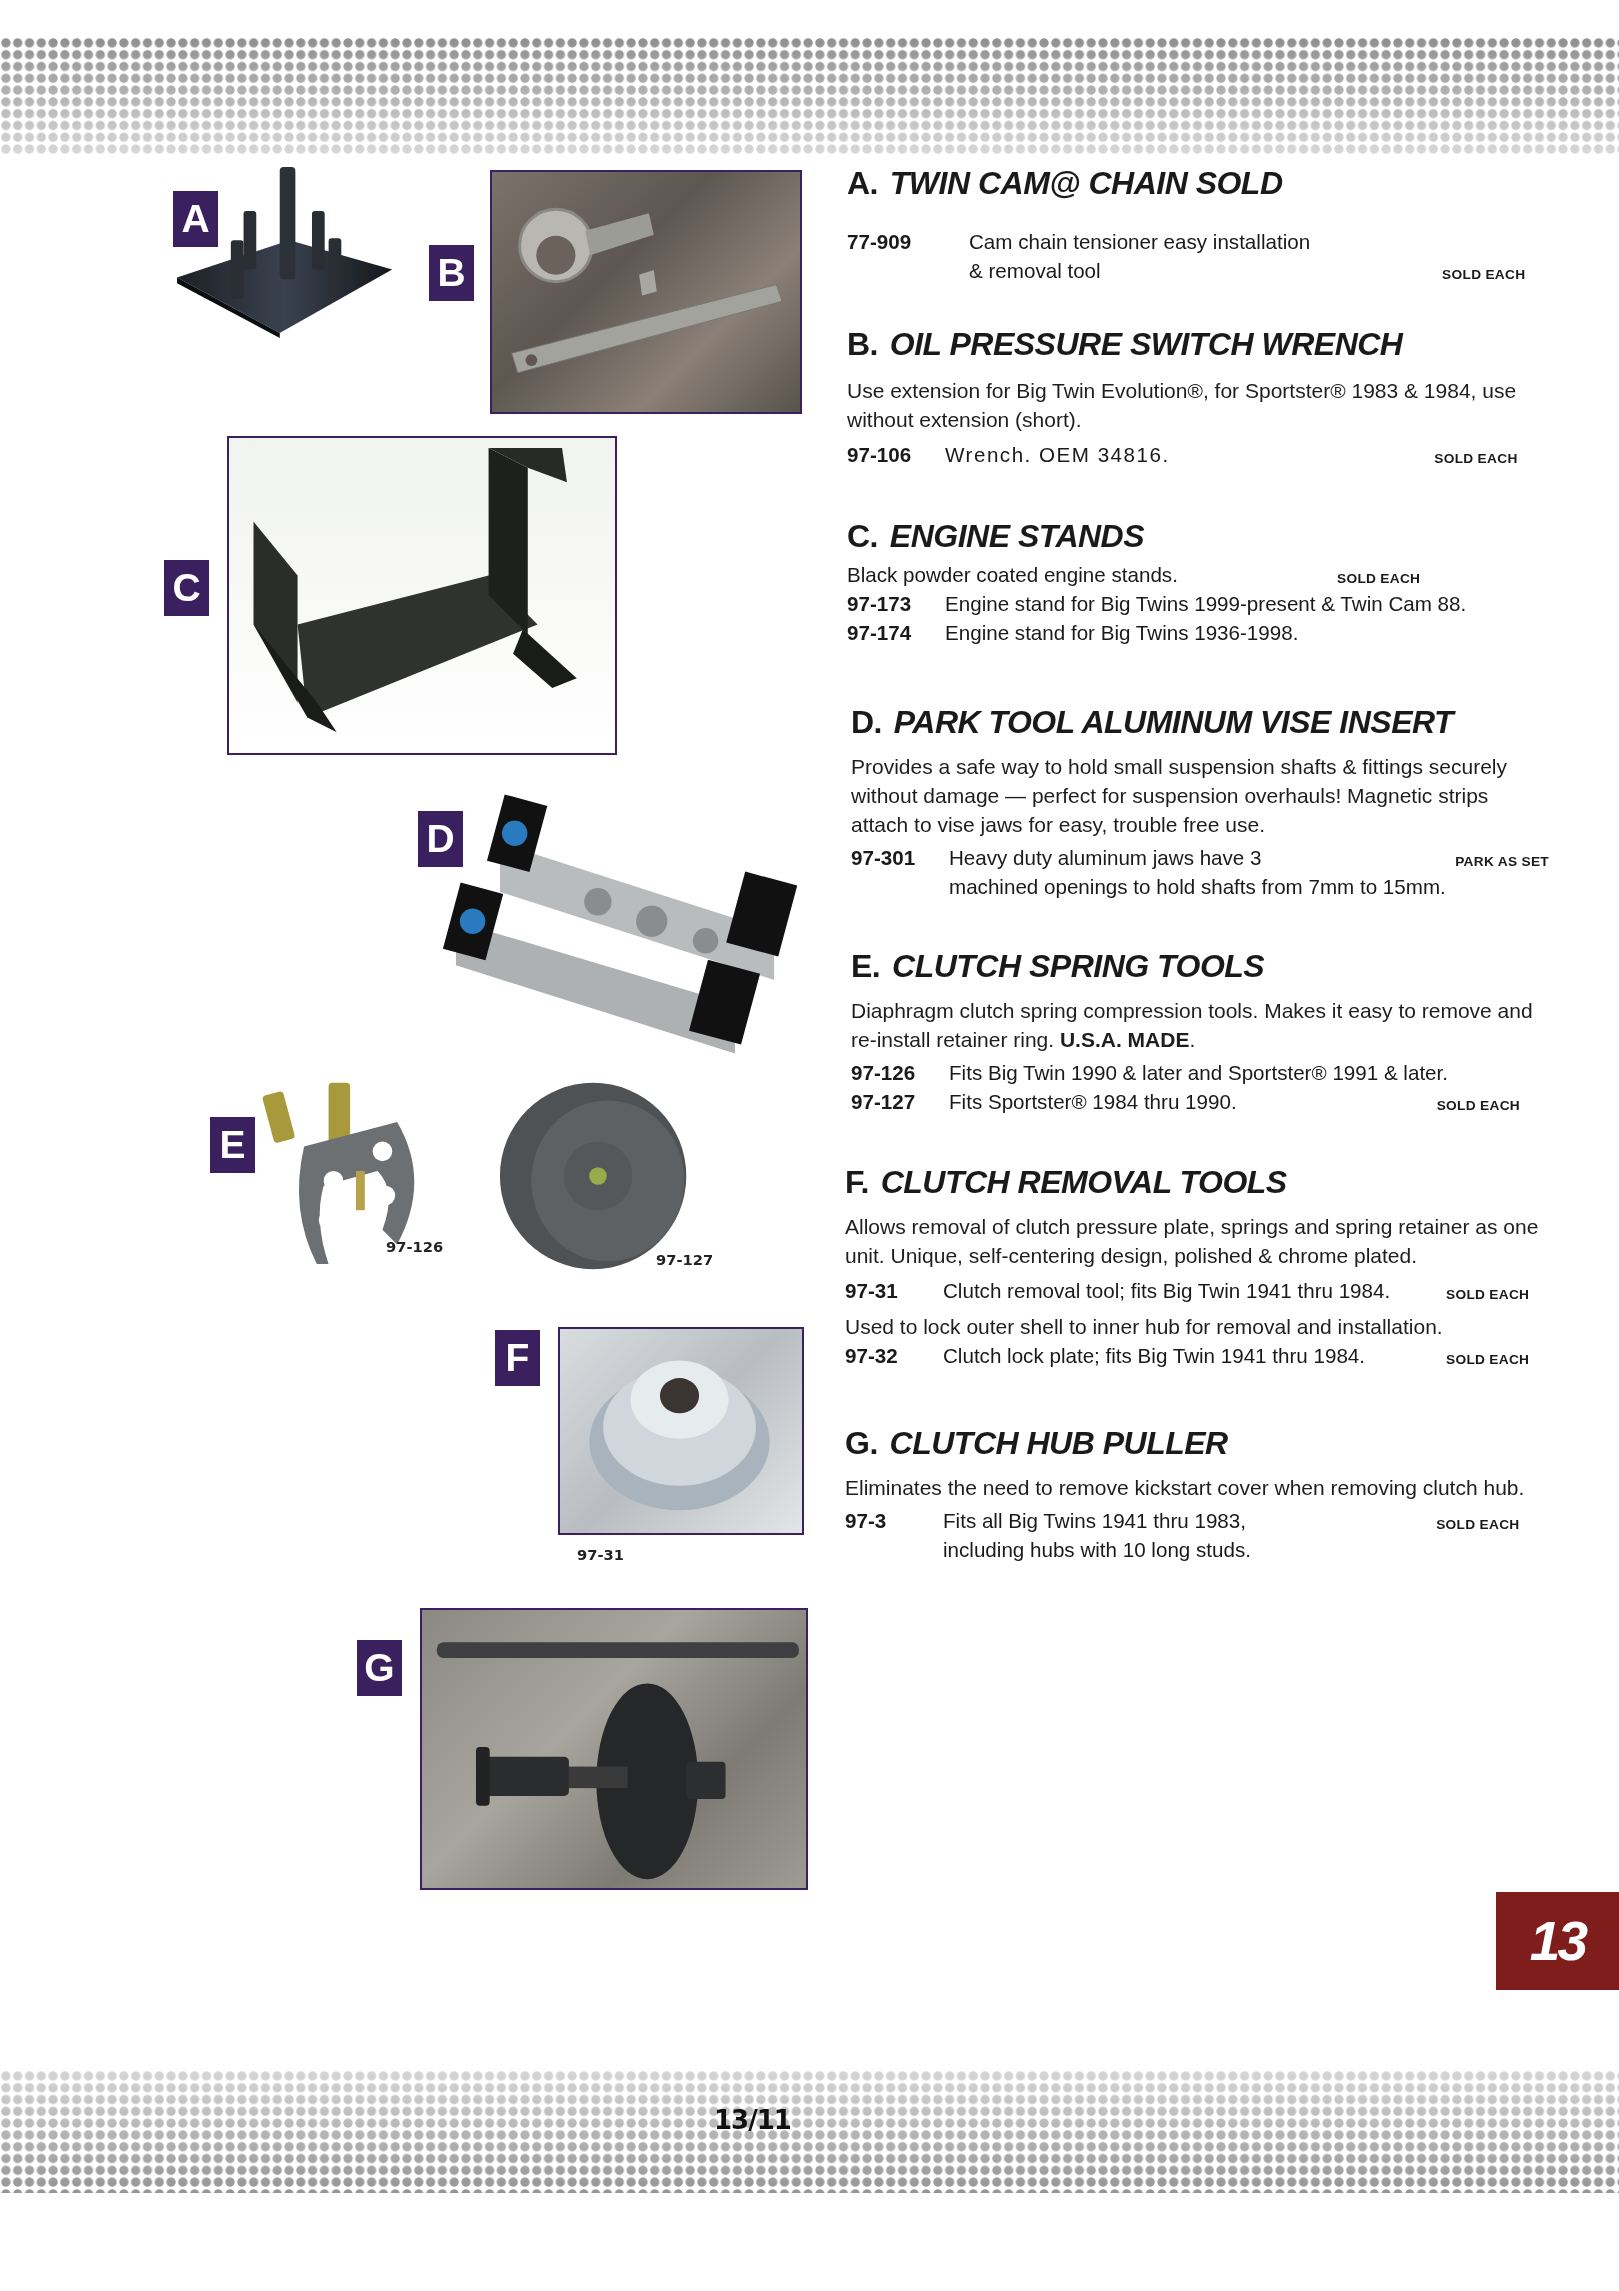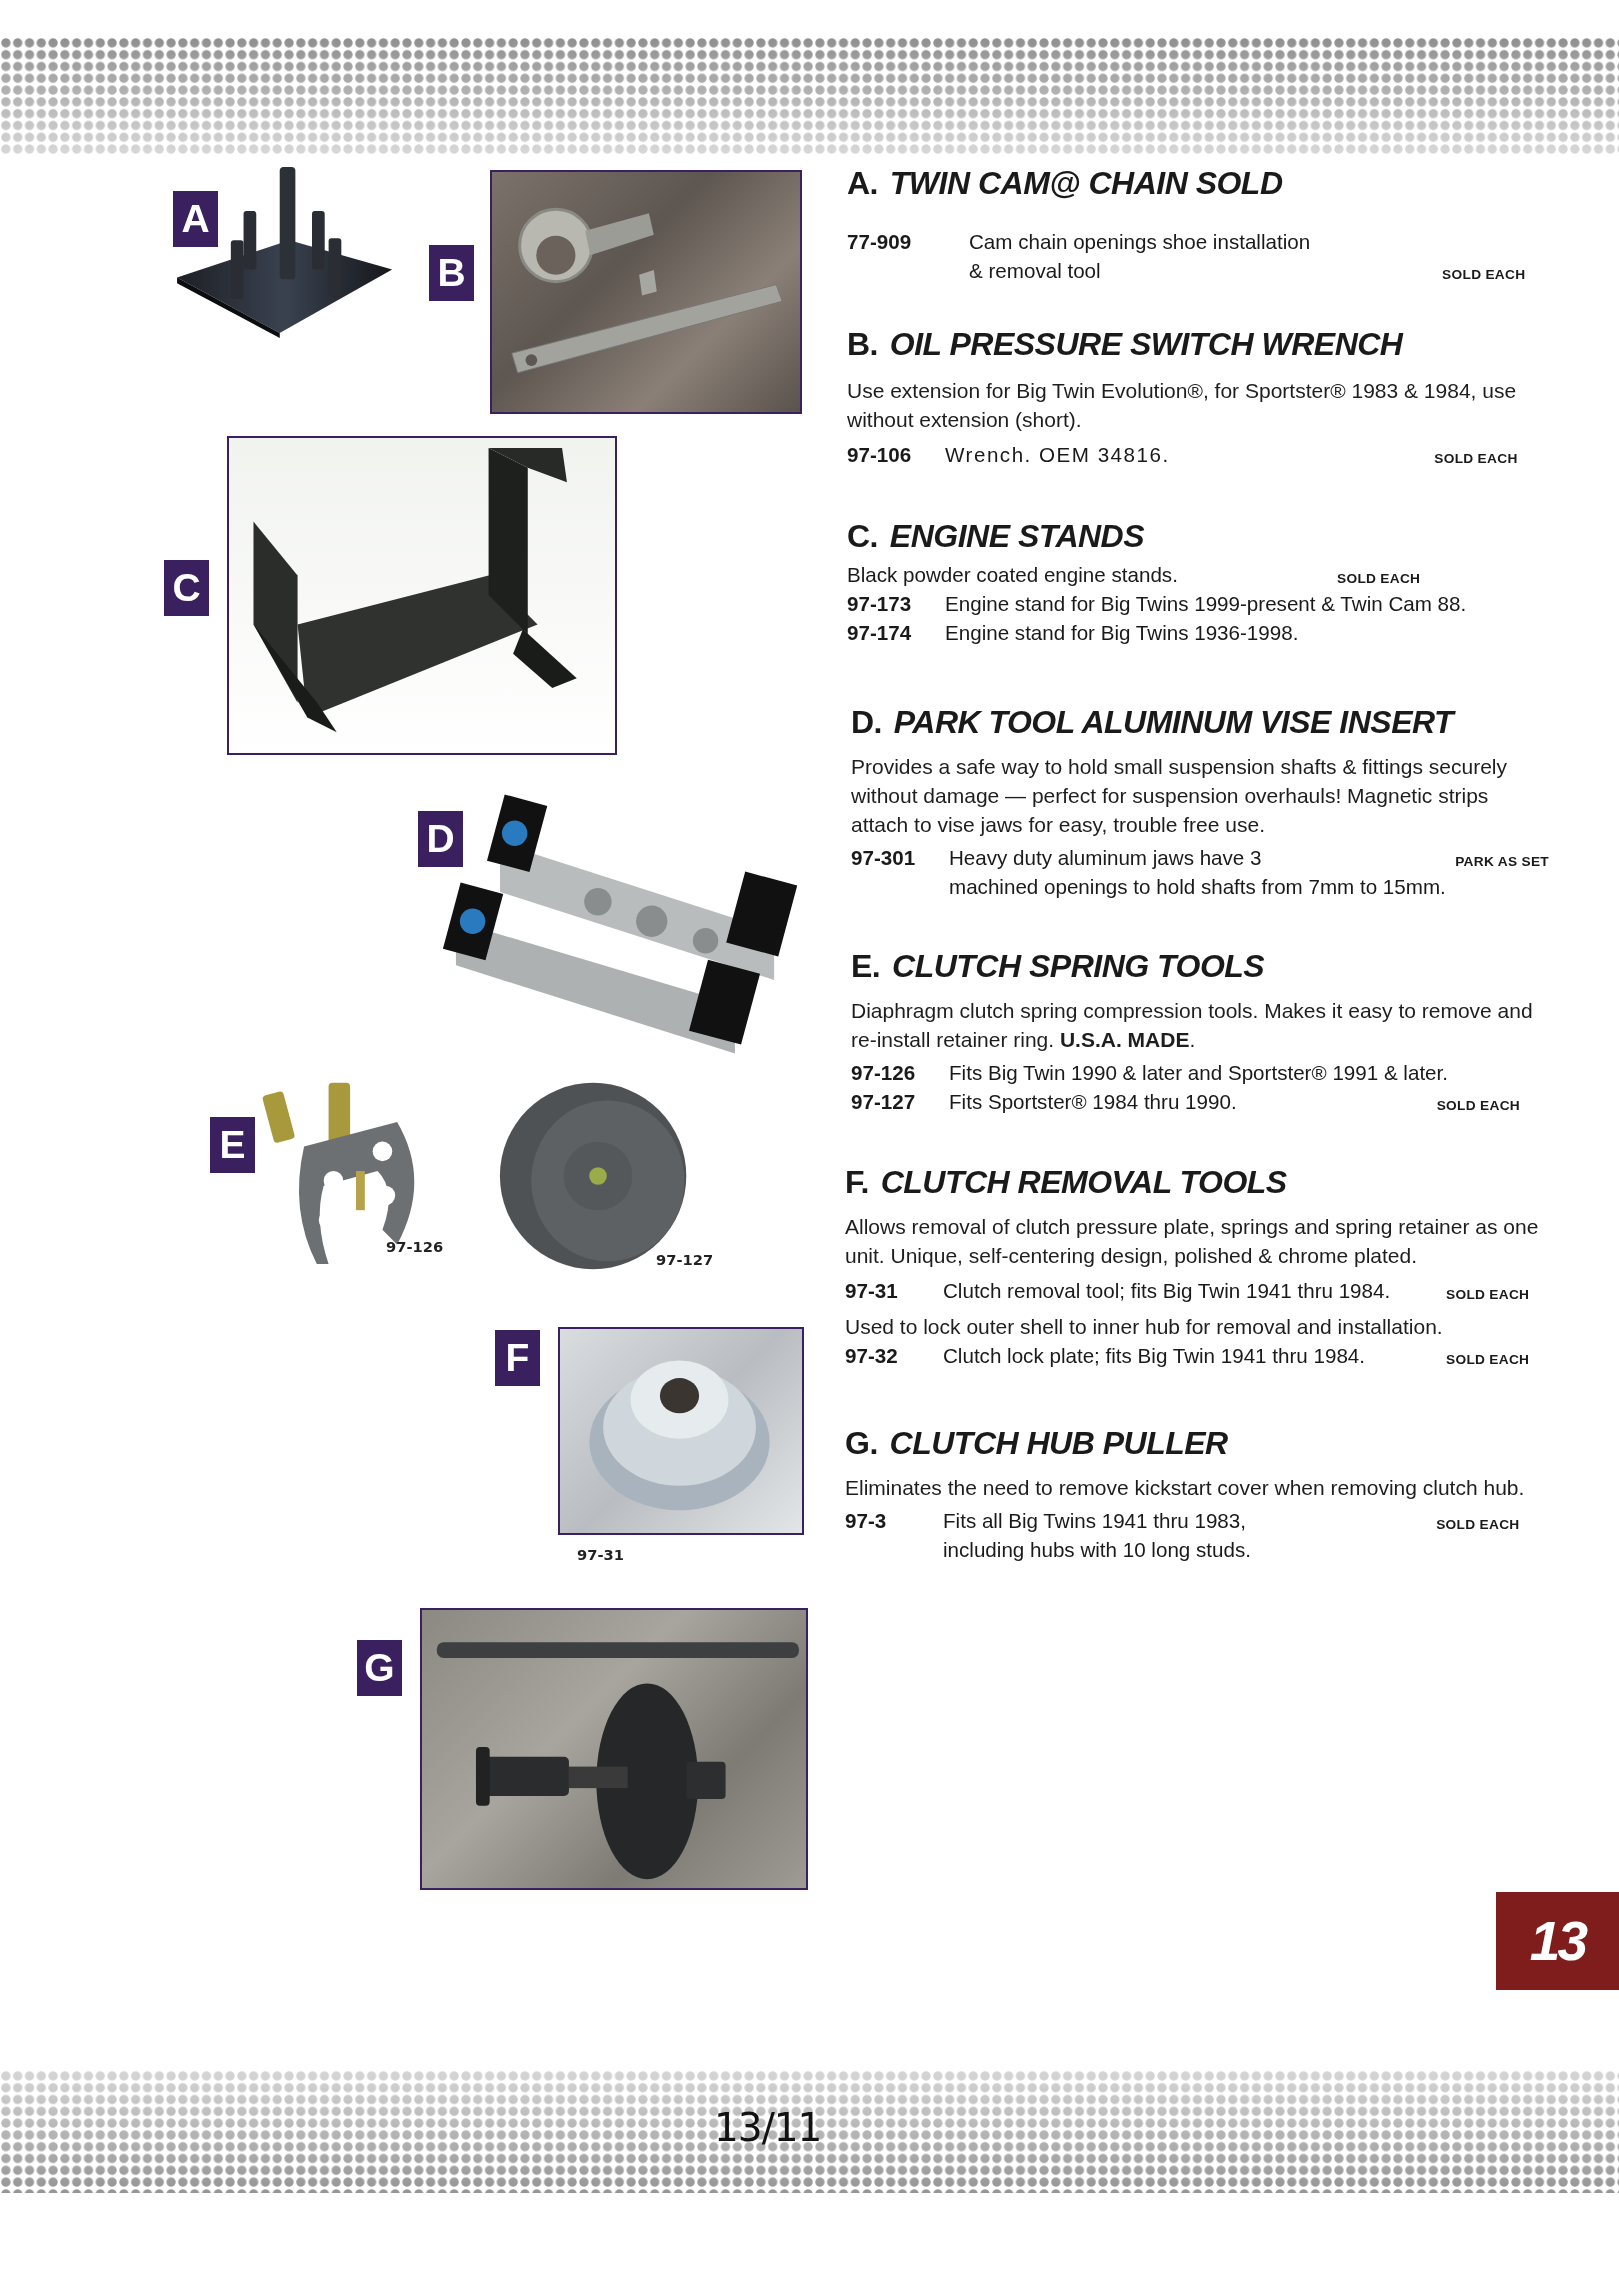--- a/index.html
+++ b/index.html
@@ -150,7 +150,7 @@
   <div class="row" style="margin-top:23.5px;">
     <span class="pn" style="width:122px;">77-909</span>
     <span class="rdesc">
-      <span>Cam chain openings shoe installation</span><br>
+      <span>Cam chain tensioner easy installation</span><br>
       <span>&amp; removal tool</span>
     </span>
     <span class="sold" style="top:33px;right:19.6px;">SOLD EACH</span>

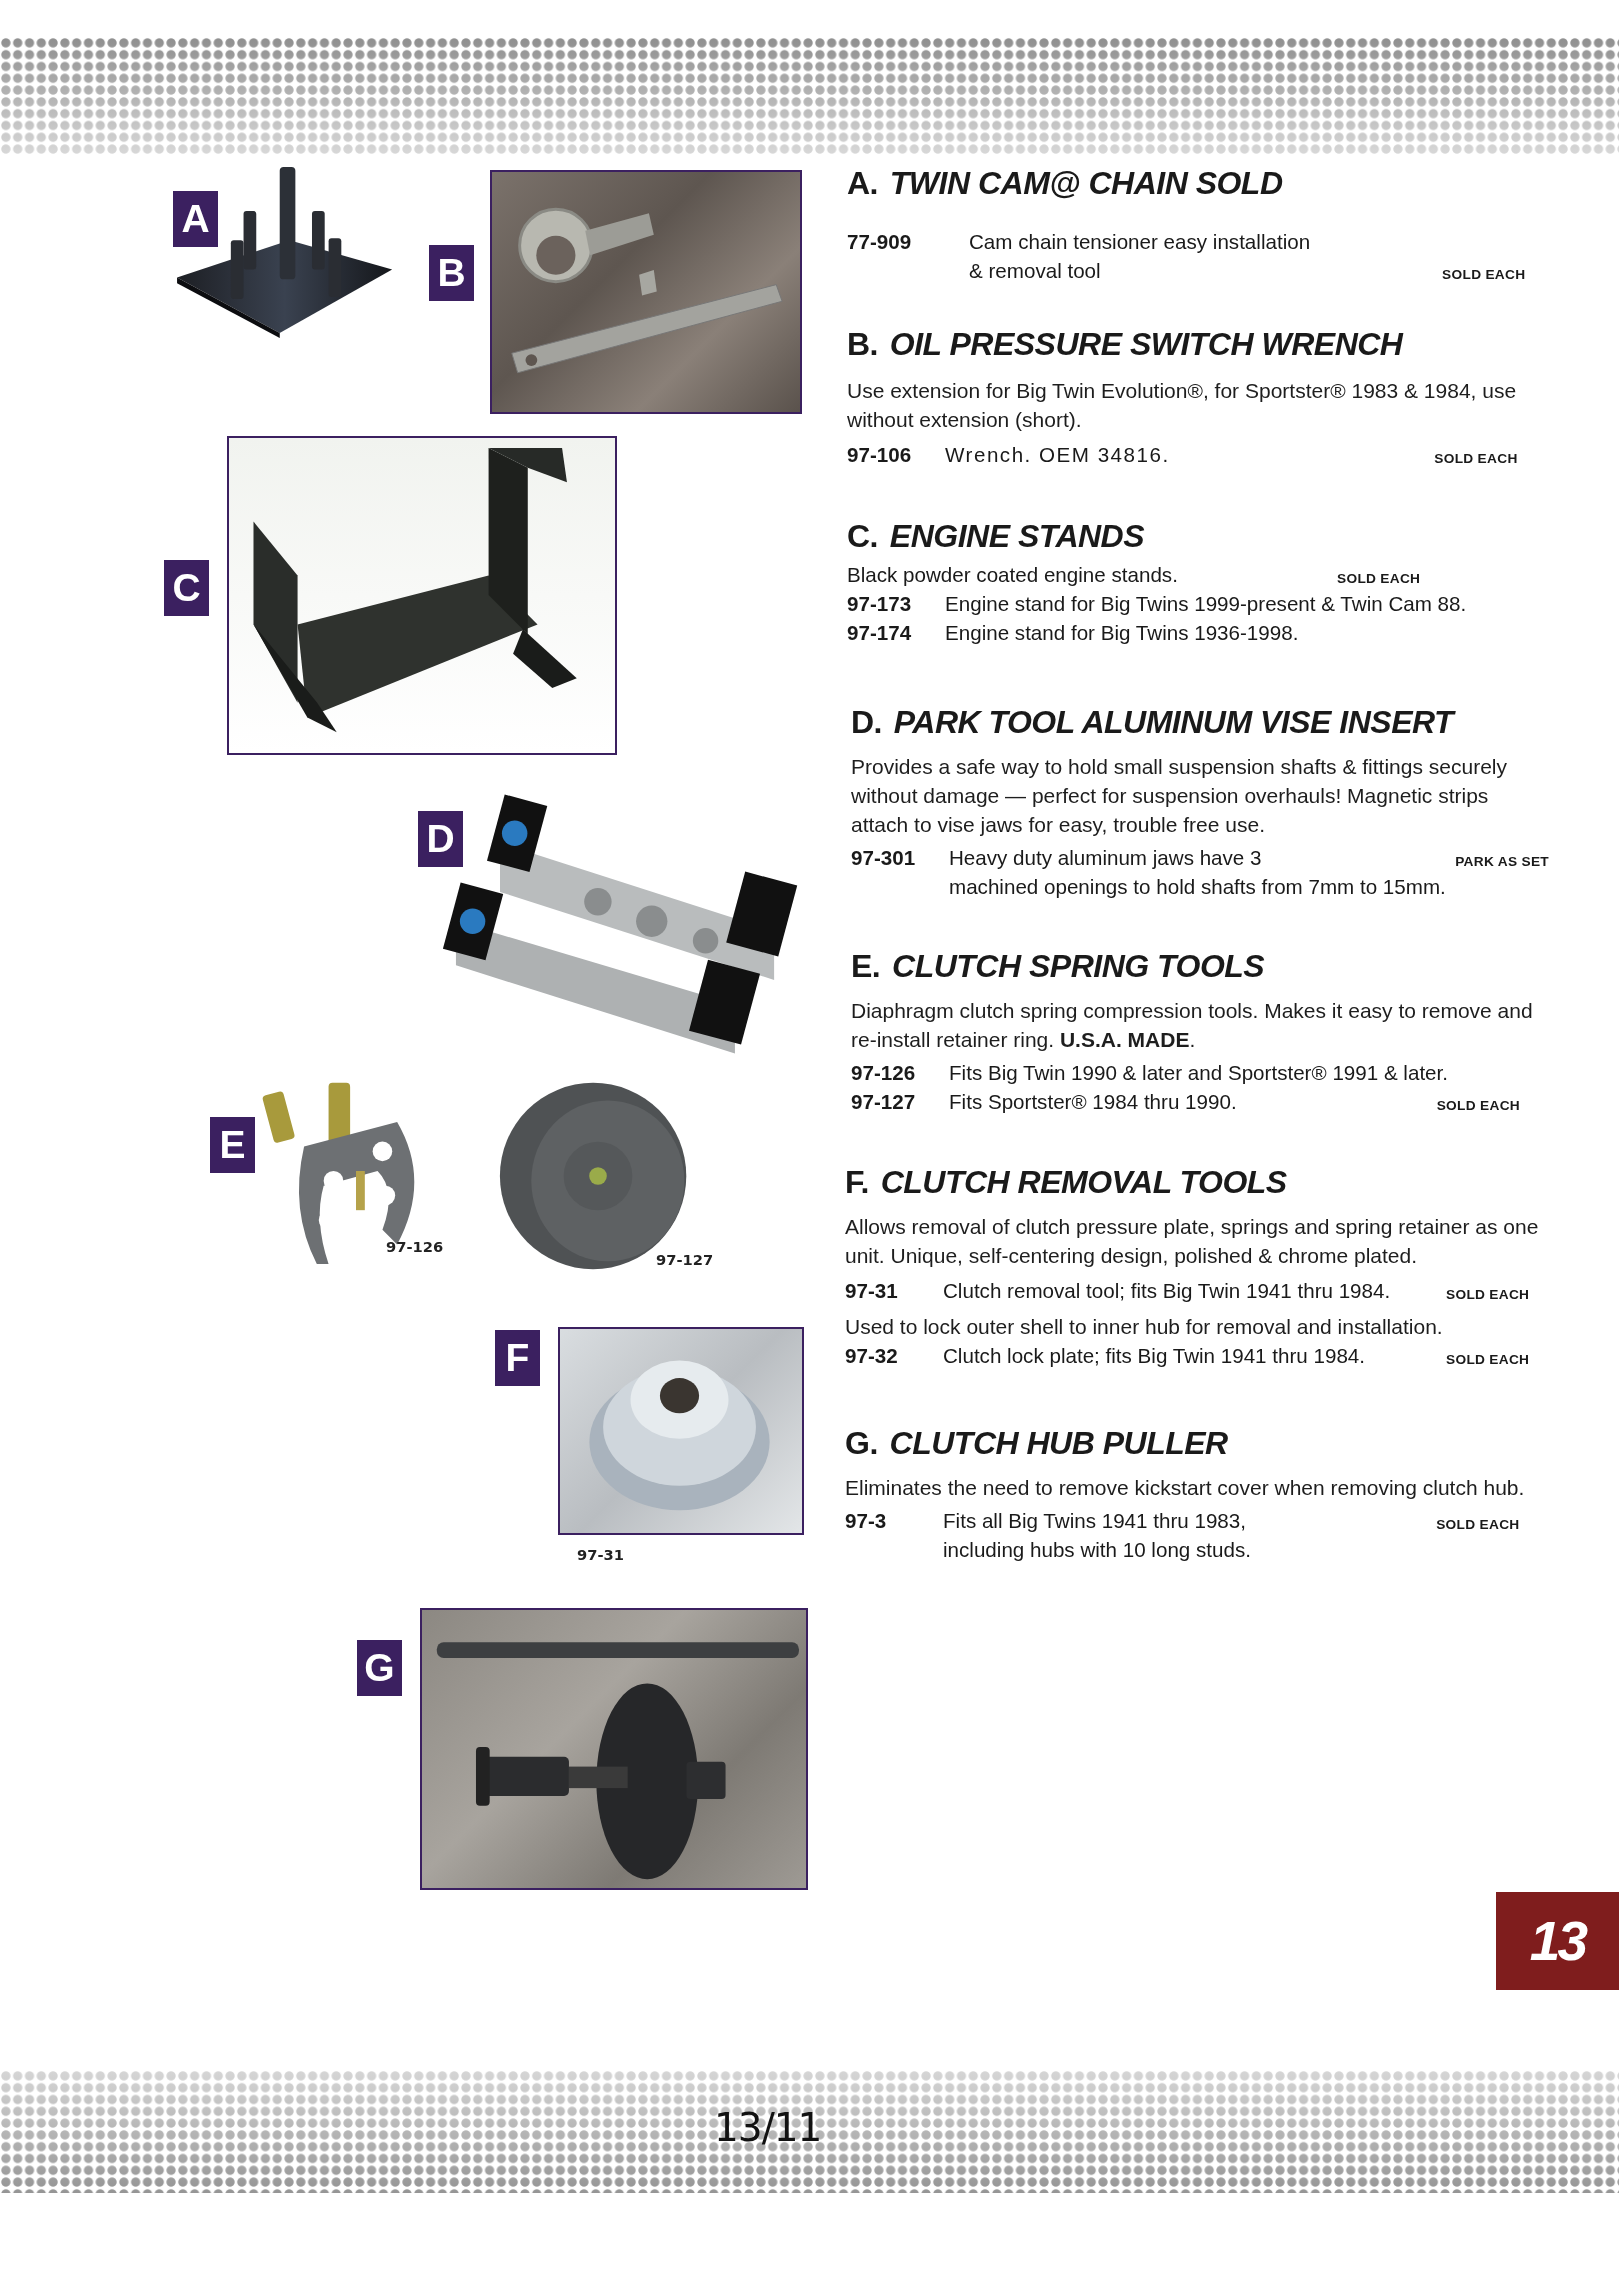--- a/index.html
+++ b/index.html
@@ -29,7 +29,7 @@
   .sold{position:absolute;right:0;top:3.9px;font-size:13.7px;font-weight:bold;letter-spacing:0.3px;}
   .tab13{position:absolute;left:1496px;top:1892px;width:123px;height:98px;background:#7f1d1d;color:#fff;
     font-family:"Liberation Sans",sans-serif;font-weight:bold;font-style:italic;font-size:55px;line-height:98px;text-align:center;letter-spacing:-2.9px;}
-  .pageno{position:absolute;left:714px;top:2105px;font-family:"DejaVu Sans",sans-serif;font-weight:normal;font-size:39px;color:#111;letter-spacing:-1px;}
+  .pageno{position:absolute;left:714px;top:2105px;font-family:"DejaVu Sans",sans-serif;font-weight:bold;font-size:26px;color:#111;letter-spacing:-1px;}
 </style>
 </head>
 <body>

